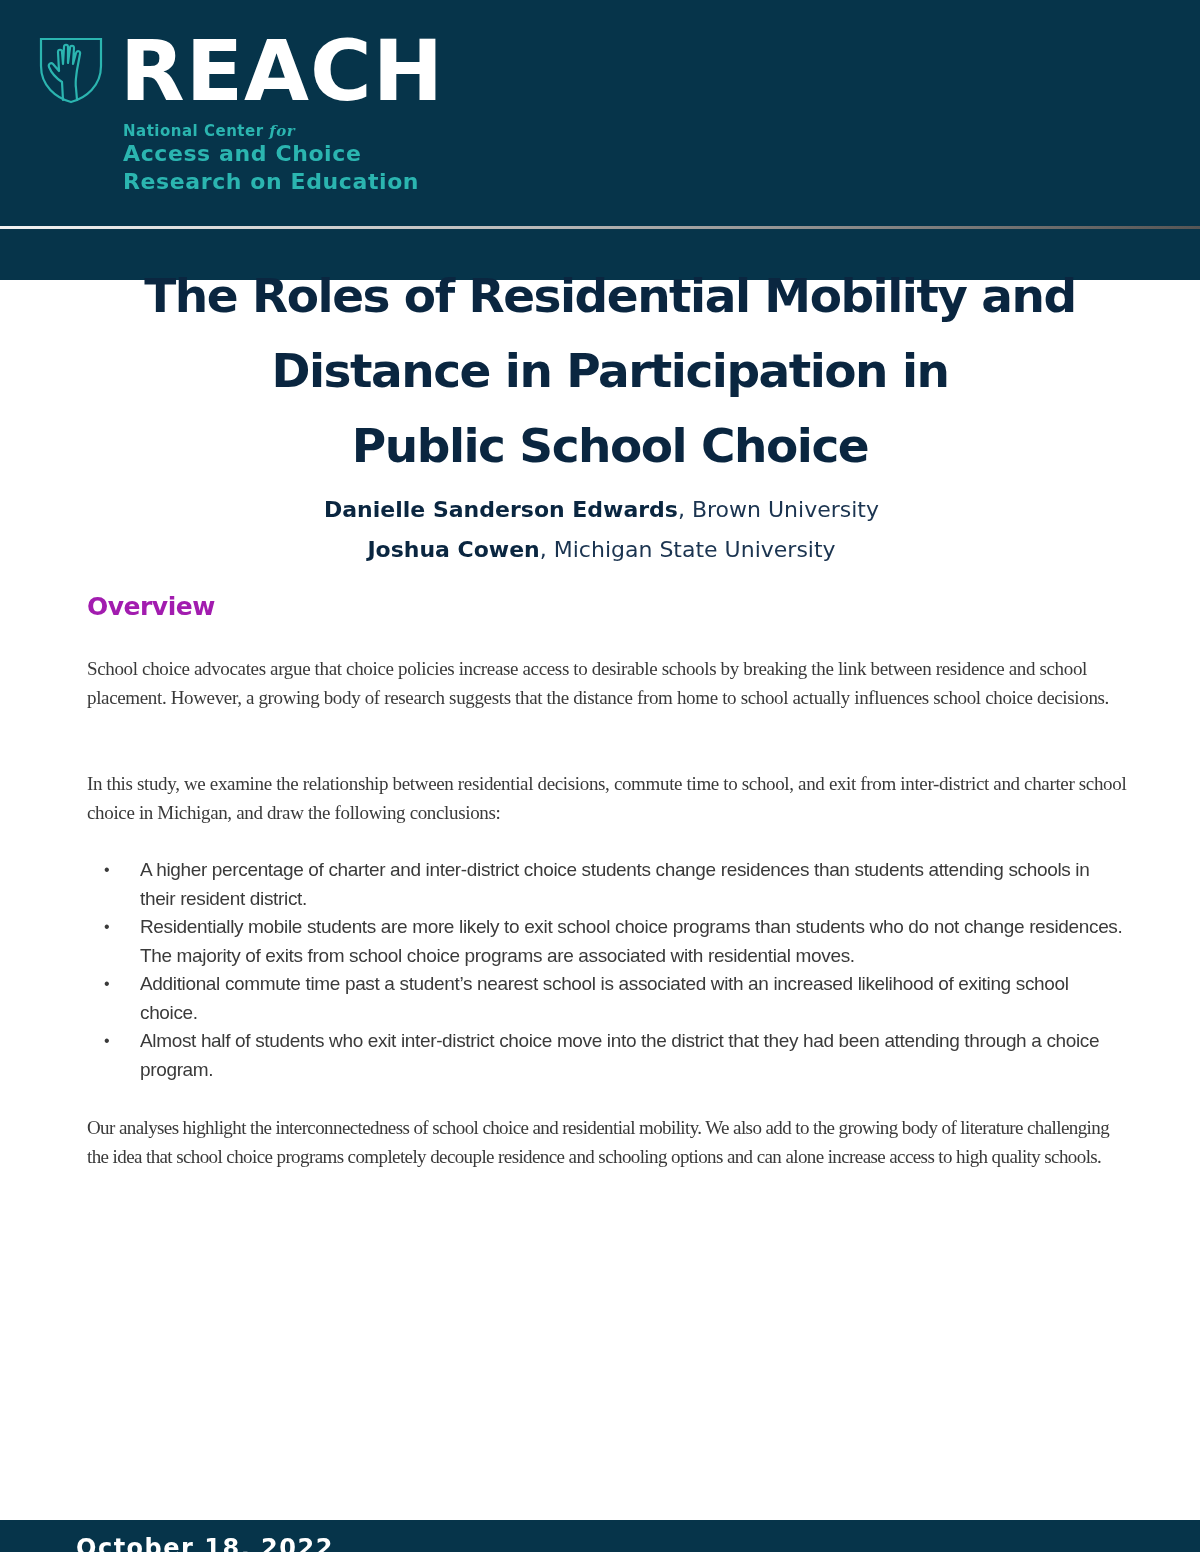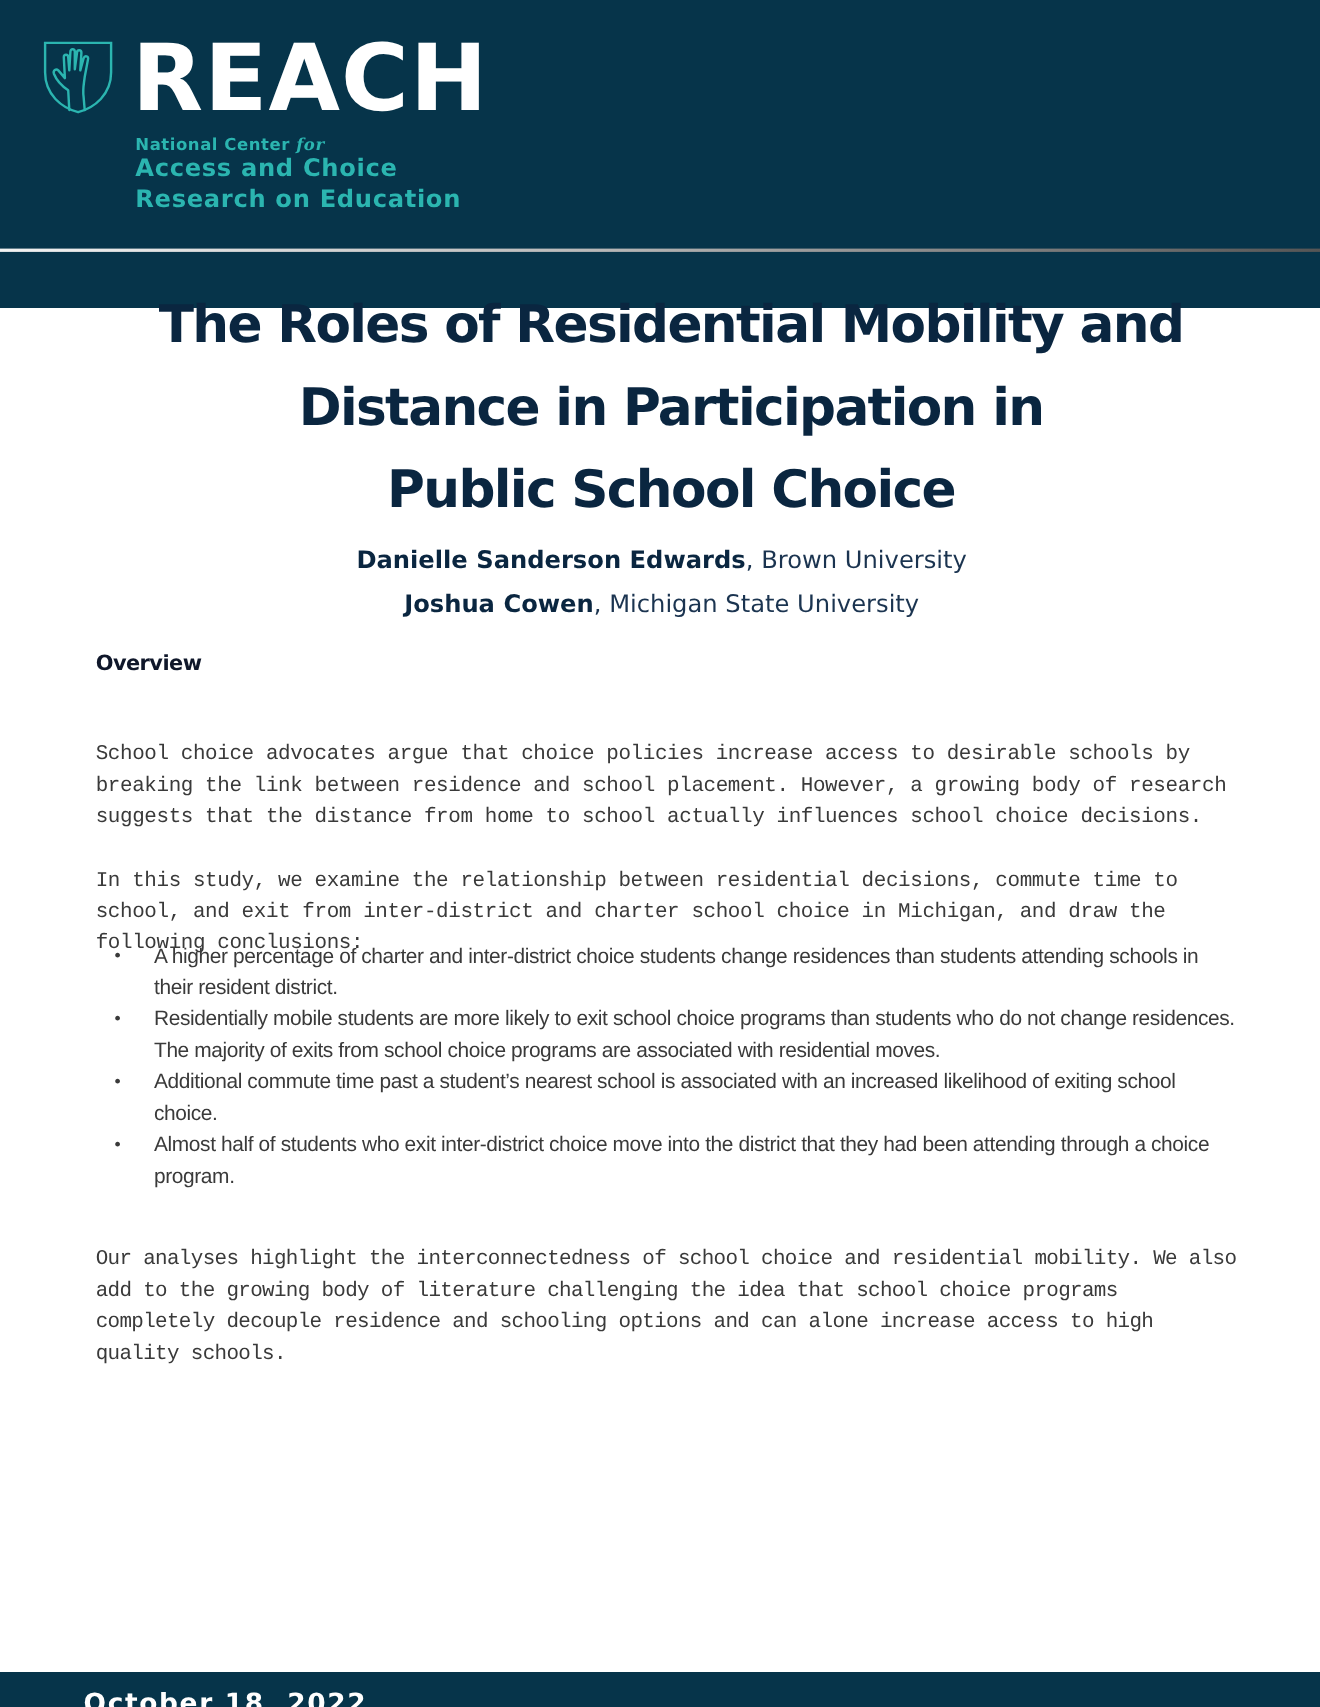--- a/index.html
+++ b/index.html
@@ -41,8 +41,8 @@
 
   .section-heading {
     position: absolute; left: 87px; top: 592px;
-    font-family: "DejaVu Sans", sans-serif; font-weight: bold; font-size: 19px;
-    color: #0f172a; letter-spacing: -0.5px;
+    font-family: "DejaVu Sans", sans-serif; font-weight: bold; font-size: 25px;
+    color: #a21caf; letter-spacing: -0.5px;
   }
   .body-text {
     position: absolute; left: 87px; width: 1040px;

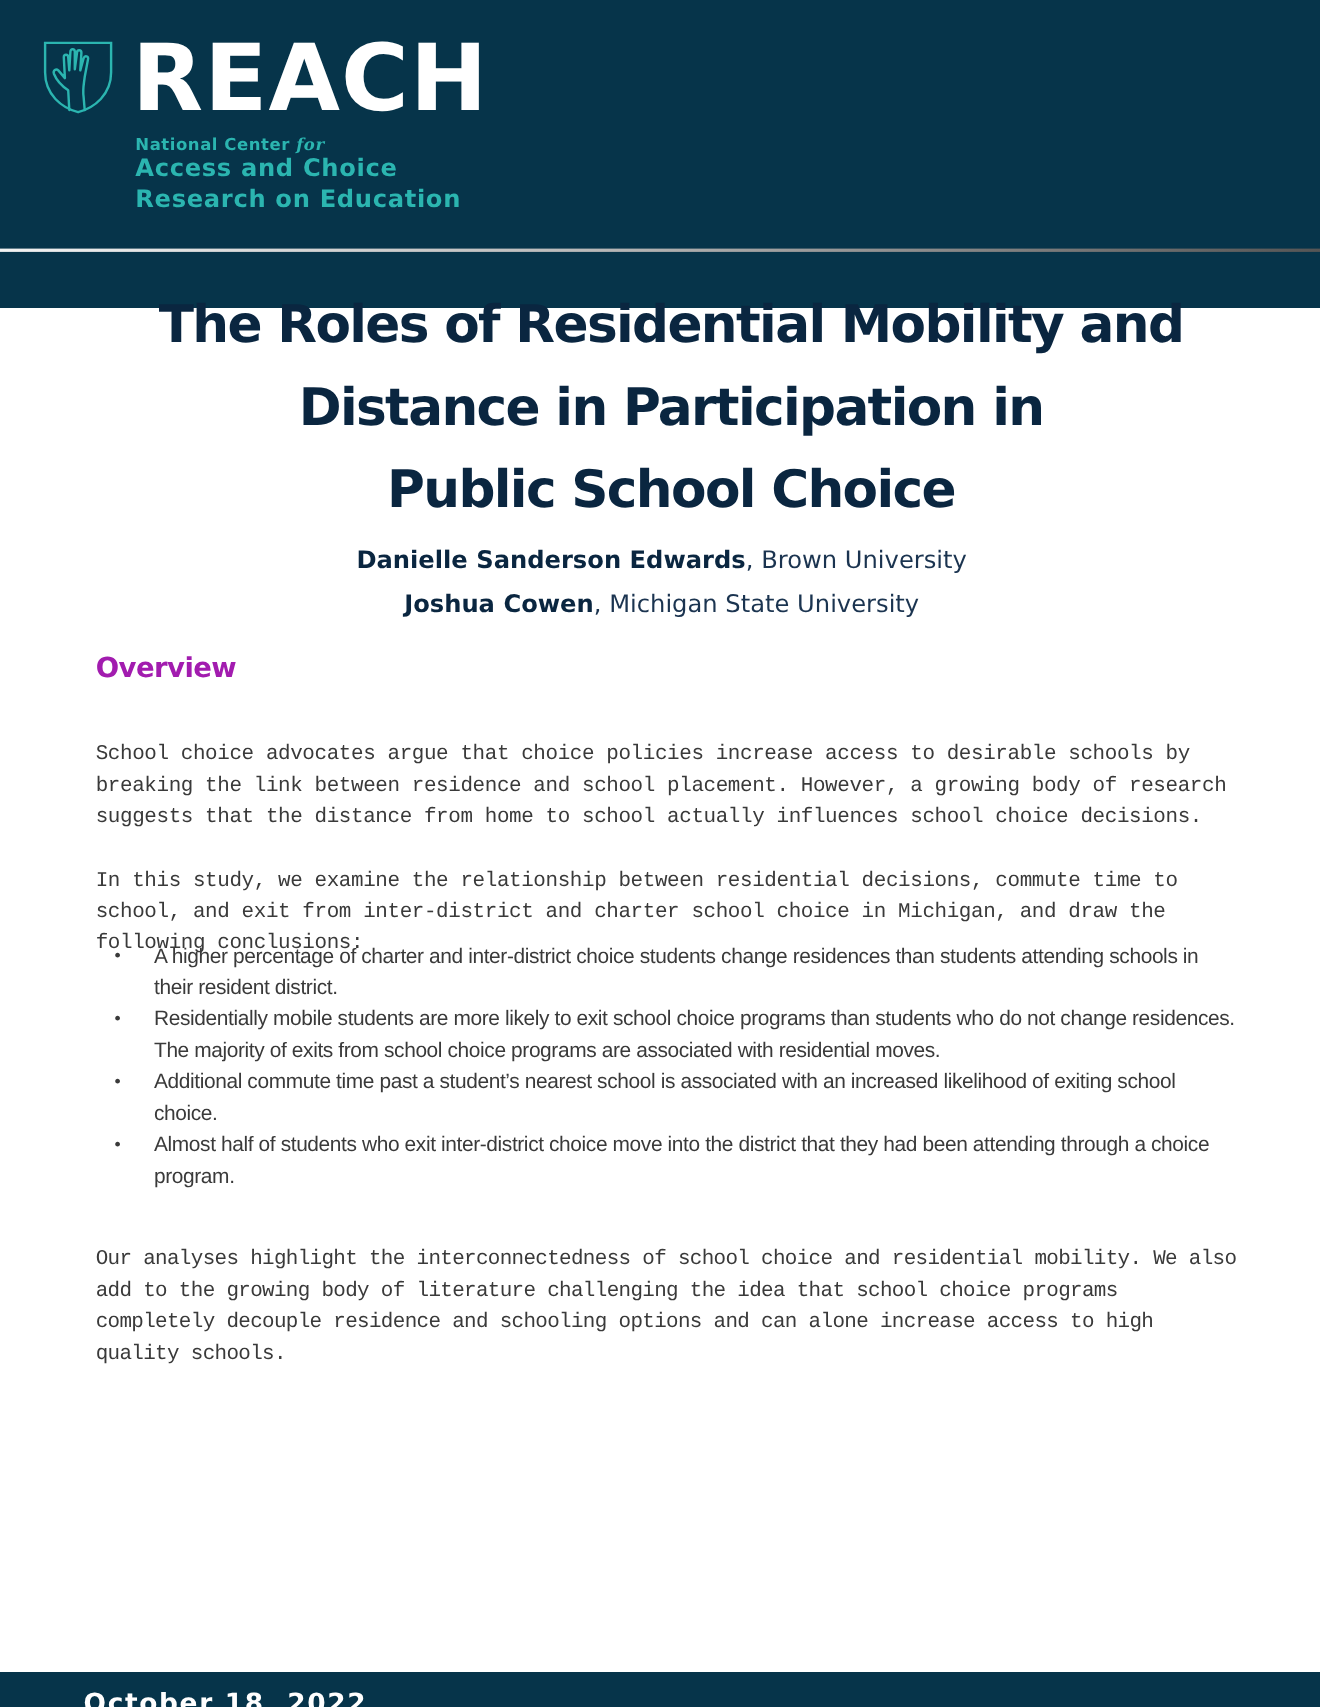--- a/index.html
+++ b/index.html
@@ -46,8 +46,8 @@
   }
   .body-text {
     position: absolute; left: 87px; width: 1040px;
-    font-family: Liberation Mono, monospace; font-size: 19px; line-height: 28.5px;
-    color: #3a3a3a; letter-spacing: -0.35px; margin-top: 16px;
+    font-family: Liberation Serif, serif; font-size: 19px; line-height: 28.5px;
+    color: #3a3a3a; letter-spacing: -0.35px;
   }
   .p1 { top: 655px; }
   .p2 { top: 770px; }

